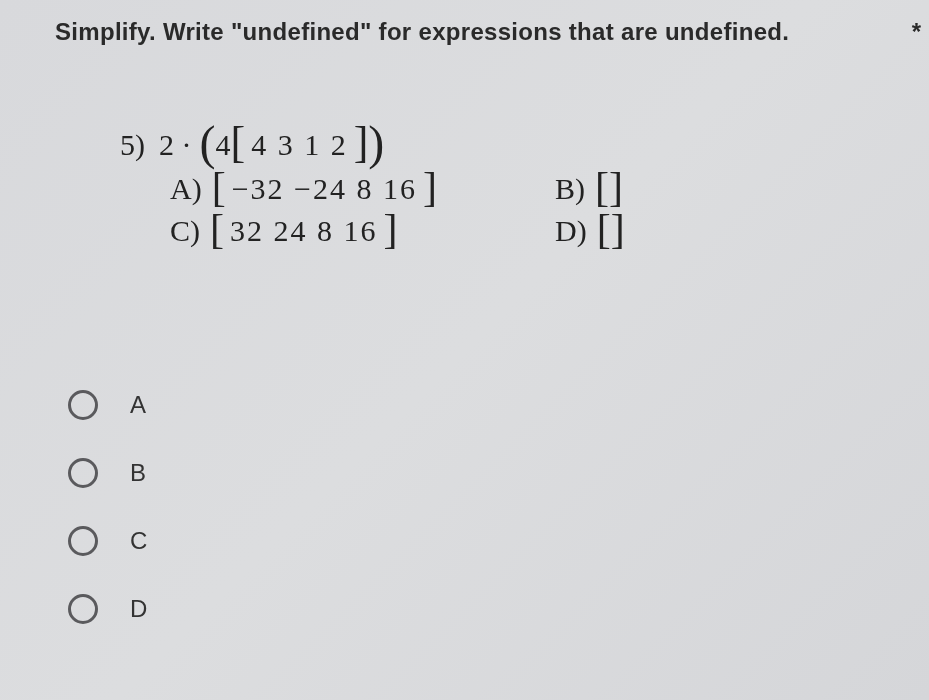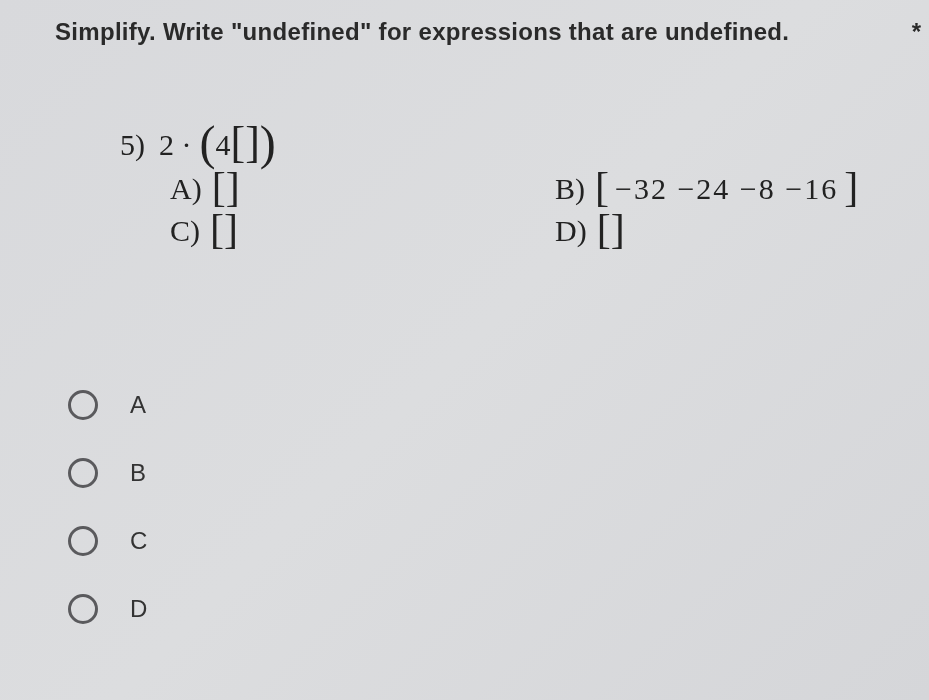--- a/index.html
+++ b/index.html
@@ -136,6 +136,7 @@
       <span class="paren">(</span>
       <span>4</span>
       <span class="bracket">[</span>
+      <span class="matrix-nums">4   3   1   2</span>
       <span class="bracket">]</span>
       <span class="paren">)</span>
     </span>

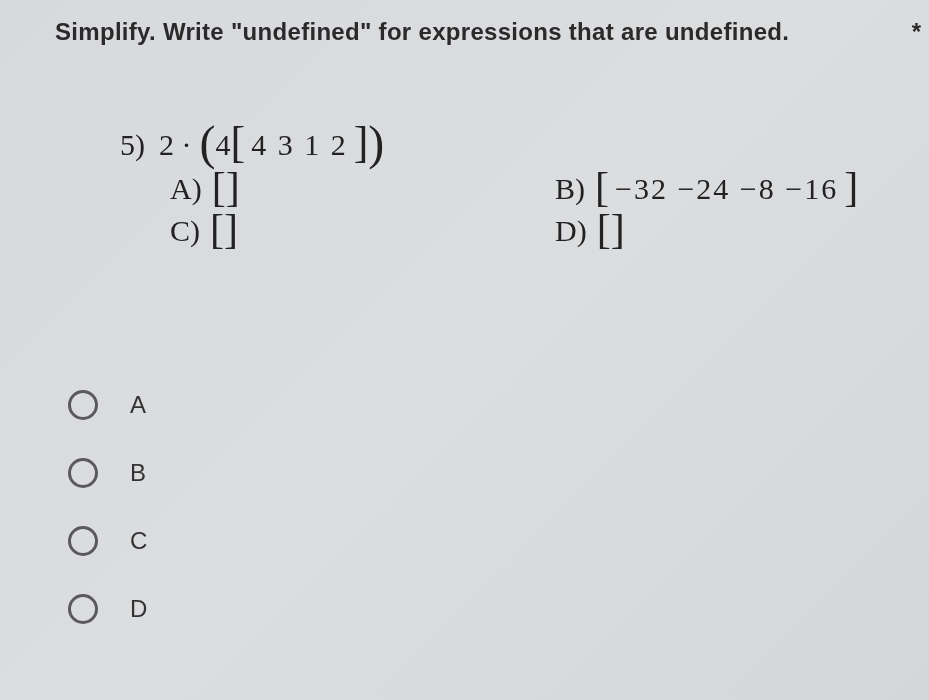--- a/index.html
+++ b/index.html
@@ -146,6 +146,7 @@
     <div class="ans nowrap">
       <span class="ans-label">A)</span>
       <span class="bracket">[</span>
+      <span class="matrix-nums">−32   −24   8   16</span>
       <span class="bracket">]</span>
     </div>
     <div class="ans nowrap">

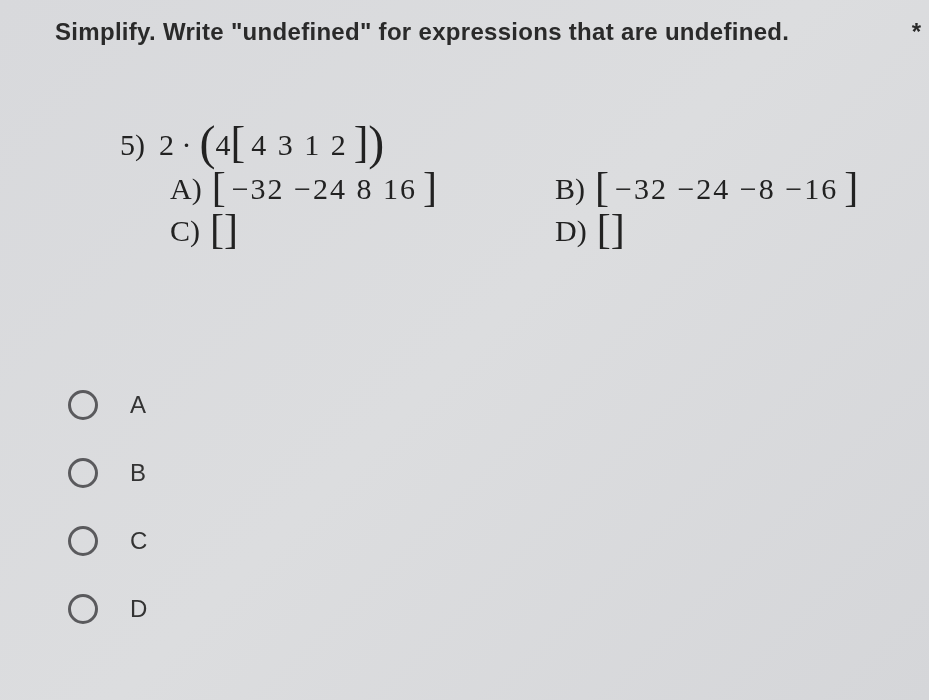--- a/index.html
+++ b/index.html
@@ -152,7 +152,6 @@
     <div class="ans nowrap">
       <span class="ans-label">B)</span>
       <span class="bracket">[</span>
-      <span class="matrix-nums">−32   −24   −8   −16</span>
       <span class="bracket">]</span>
     </div>
     <div class="ans nowrap">

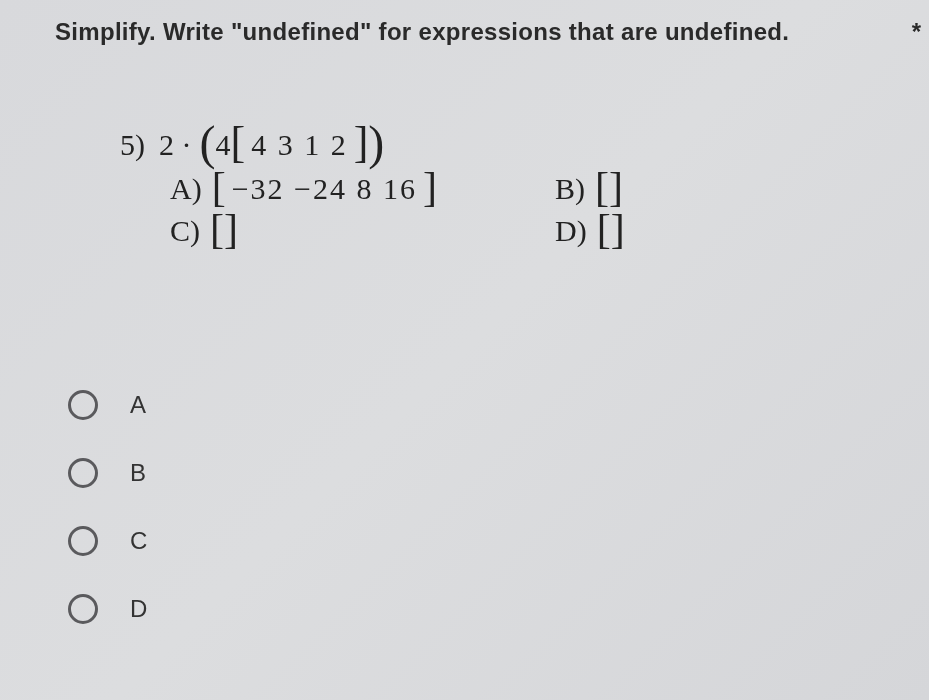--- a/index.html
+++ b/index.html
@@ -157,6 +157,7 @@
     <div class="ans nowrap">
       <span class="ans-label">C)</span>
       <span class="bracket">[</span>
+      <span class="matrix-nums">32   24   8   16</span>
       <span class="bracket">]</span>
     </div>
     <div class="ans nowrap">

